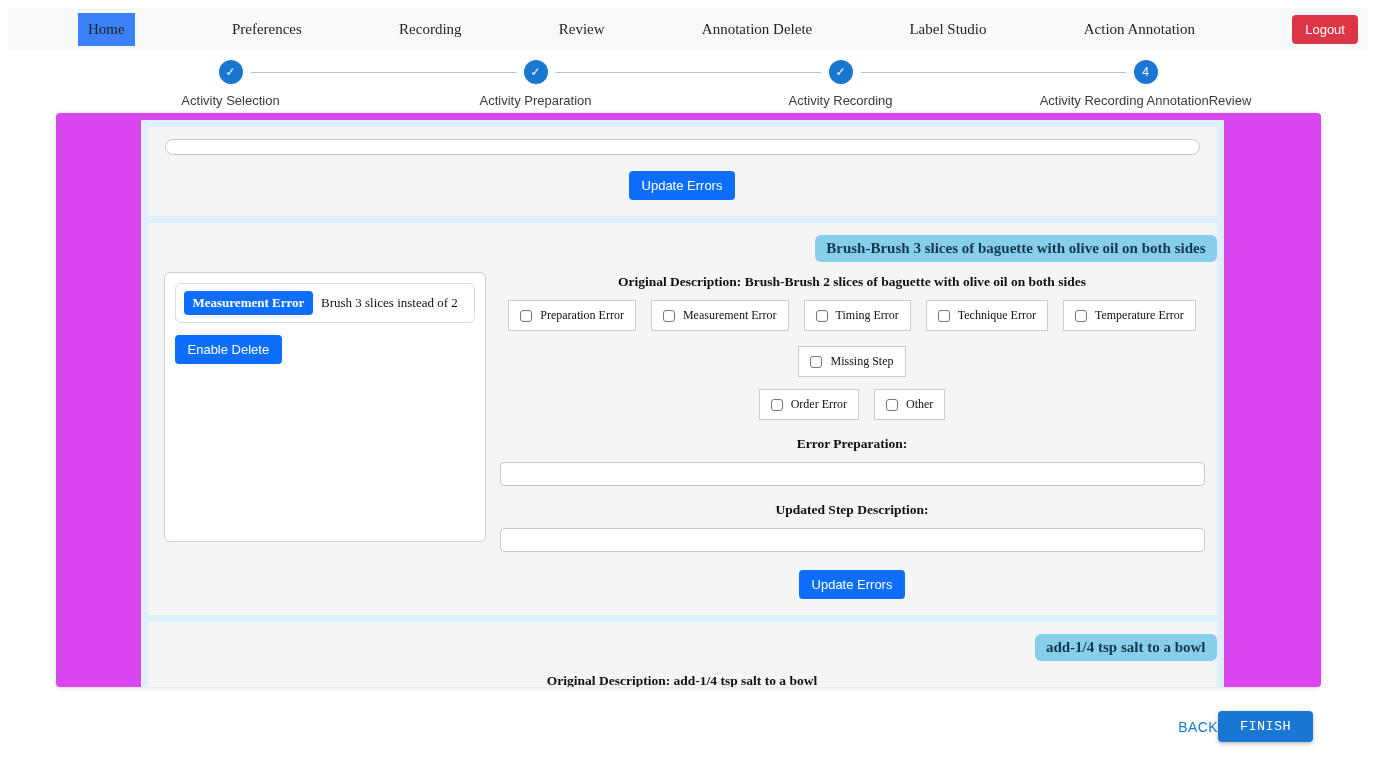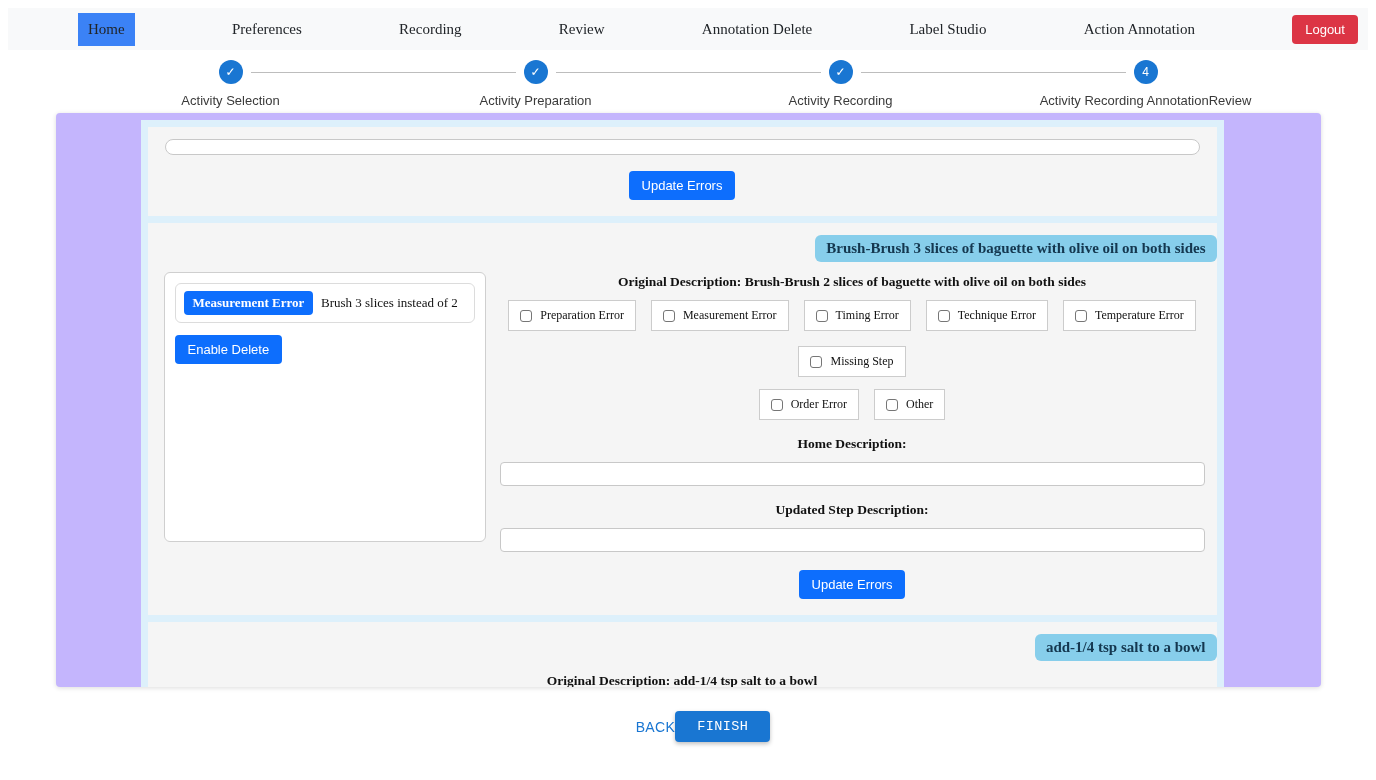--- a/index.html
+++ b/index.html
@@ -25,7 +25,7 @@
   .step-label { margin-top:9px; font-size:13px; color:#3a3a3a; }
 
   
-  .container { width:1265px; margin:5px auto 12px auto; height:574px; background:#c4b5fd;
+  .container { width:1265px; margin:5px auto 12px auto; height:574px; background:#d946ef;
     border-radius:4px; box-shadow:0 1px 5px rgba(0,0,0,0.14); overflow:hidden; padding-top:7px; }
   .sections { width:1083px; margin-left:85px; background:#ddf0fb; padding:7px; }
   .step-section { background:#f5f5f5; margin-bottom:7px; }

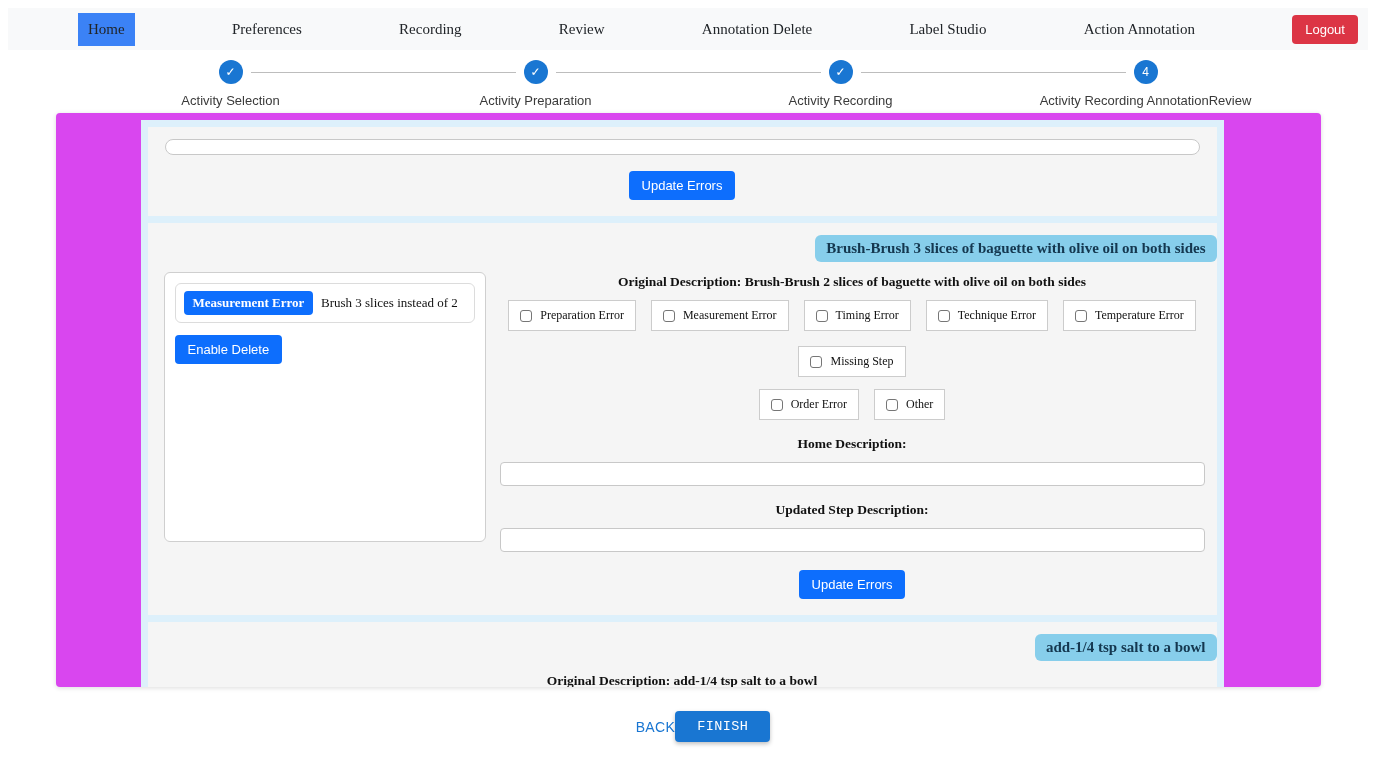--- a/index.html
+++ b/index.html
@@ -183,7 +183,7 @@
             </label>
           </div>
 
-          <div class="field-label">Home Description:</div>
+          <div class="field-label">Error Preparation:</div>
           <input class="text-input" value="" style="">
 
           <div class="field-label">Updated Step Description:</div>

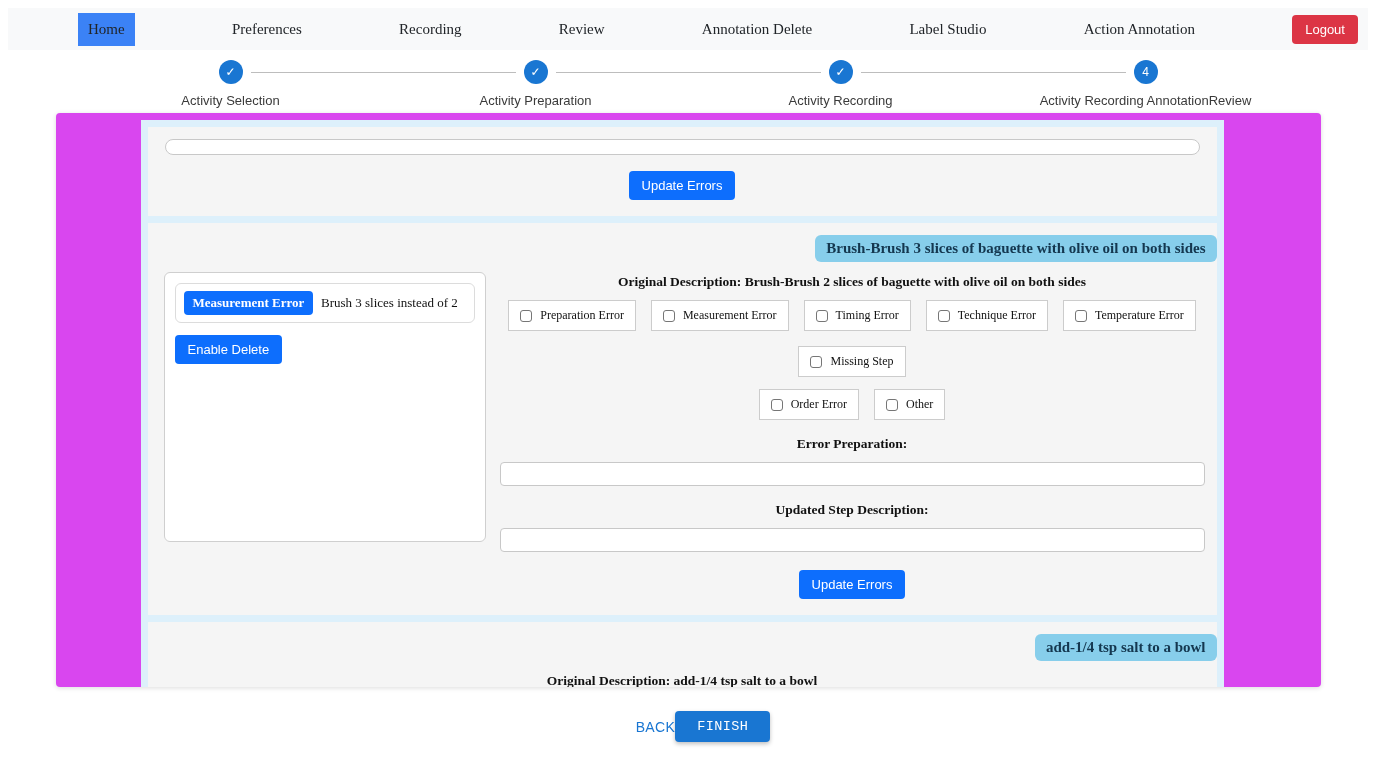--- a/index.html
+++ b/index.html
@@ -71,7 +71,7 @@
   .section-next .orig-desc { margin-top:12px; }
 
   
-  .footer { display:flex; justify-content:center; align-items:center;
+  .footer { display:flex; justify-content:flex-end; align-items:center;
     margin-top:24px; padding:0 63px 0 93px; }
   .back-link { color:#1976d2; font-size:14px; font-weight:500; letter-spacing:0.4px; cursor:pointer; }
   .finish-btn { background:#1976d2; color:#fff; border:none; border-radius:4px;

